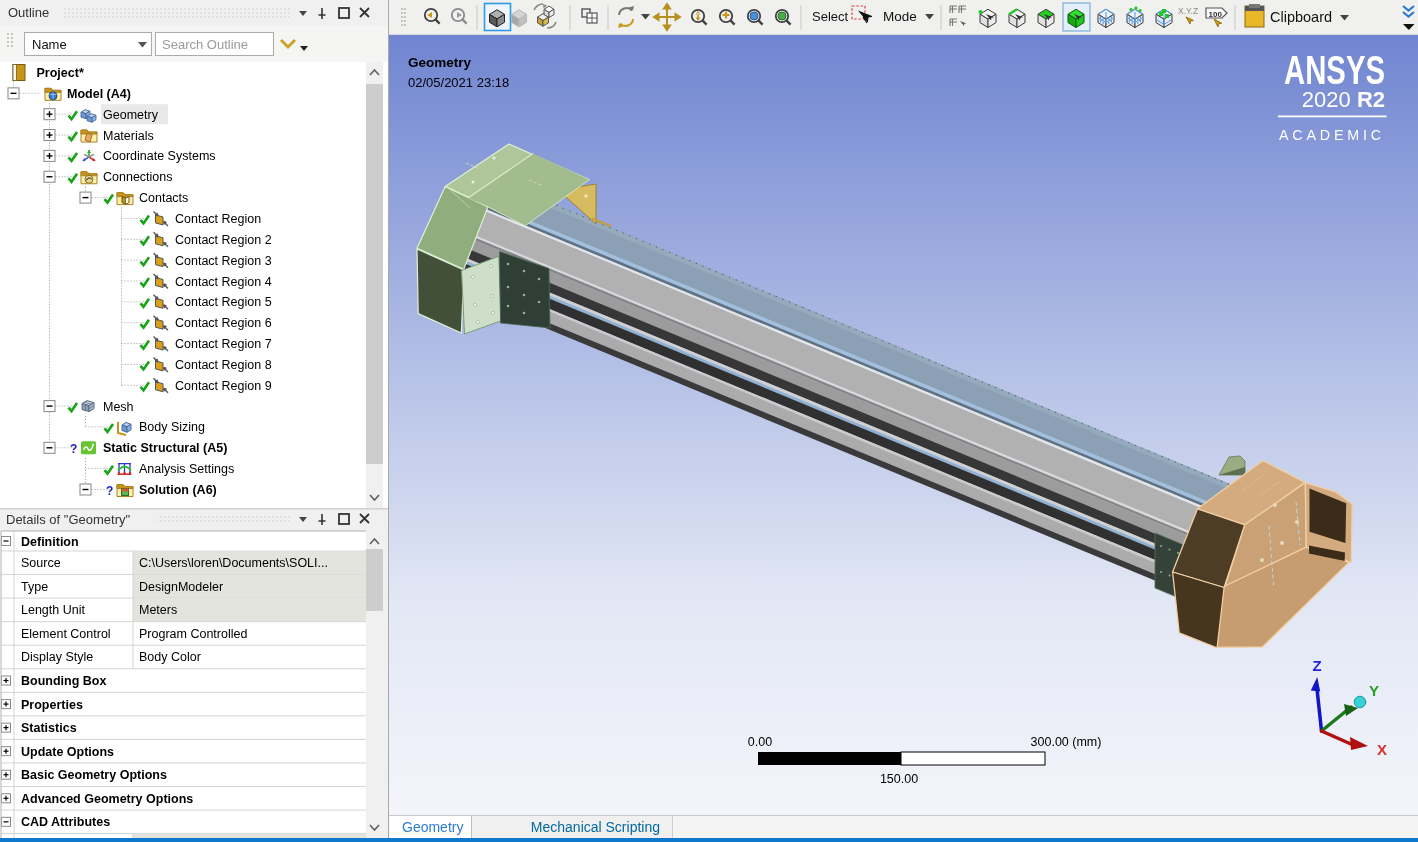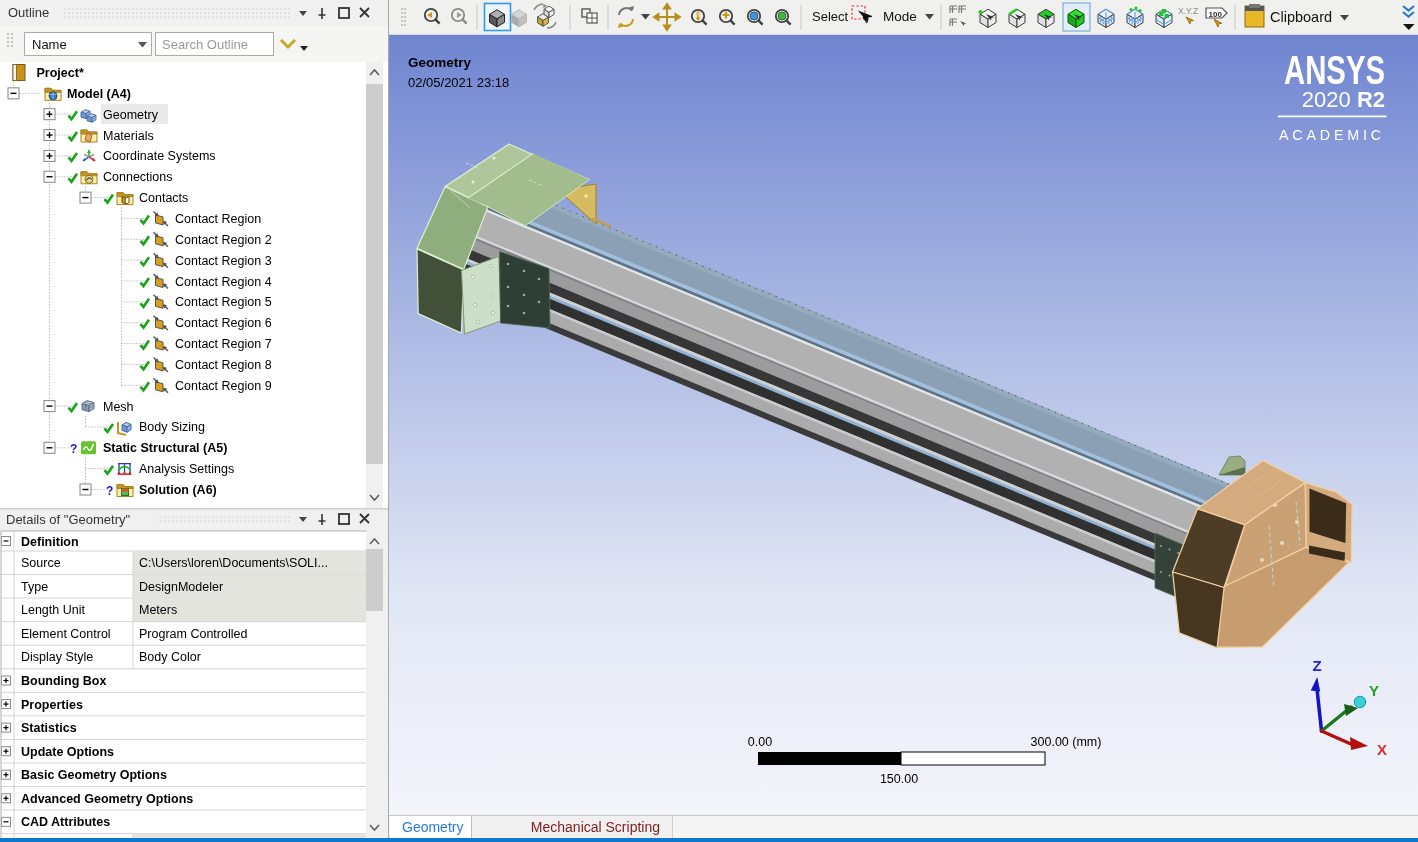--- a/index.html
+++ b/index.html
@@ -589,7 +589,7 @@
       </svg></div>
 <div id="tabs">
 <div class="tab" style="left:1px;width:57px;background:#fff;color:#2c7cd6;border-right:1px solid #c0c0c0;">Geometry</div>
-<div class="tab" style="left:83px;width:145px;background:#f0f0f0;color:#7f1d1d;border-right:1px solid #d0d0d0;padding-left:43px;">Mechanical Scripting</div>
+<div class="tab" style="left:83px;width:145px;background:#f0f0f0;color:#0369a1;border-right:1px solid #d0d0d0;padding-left:43px;">Mechanical Scripting</div>
 </div>
 <div id="bluestrip"></div>
 </div>

